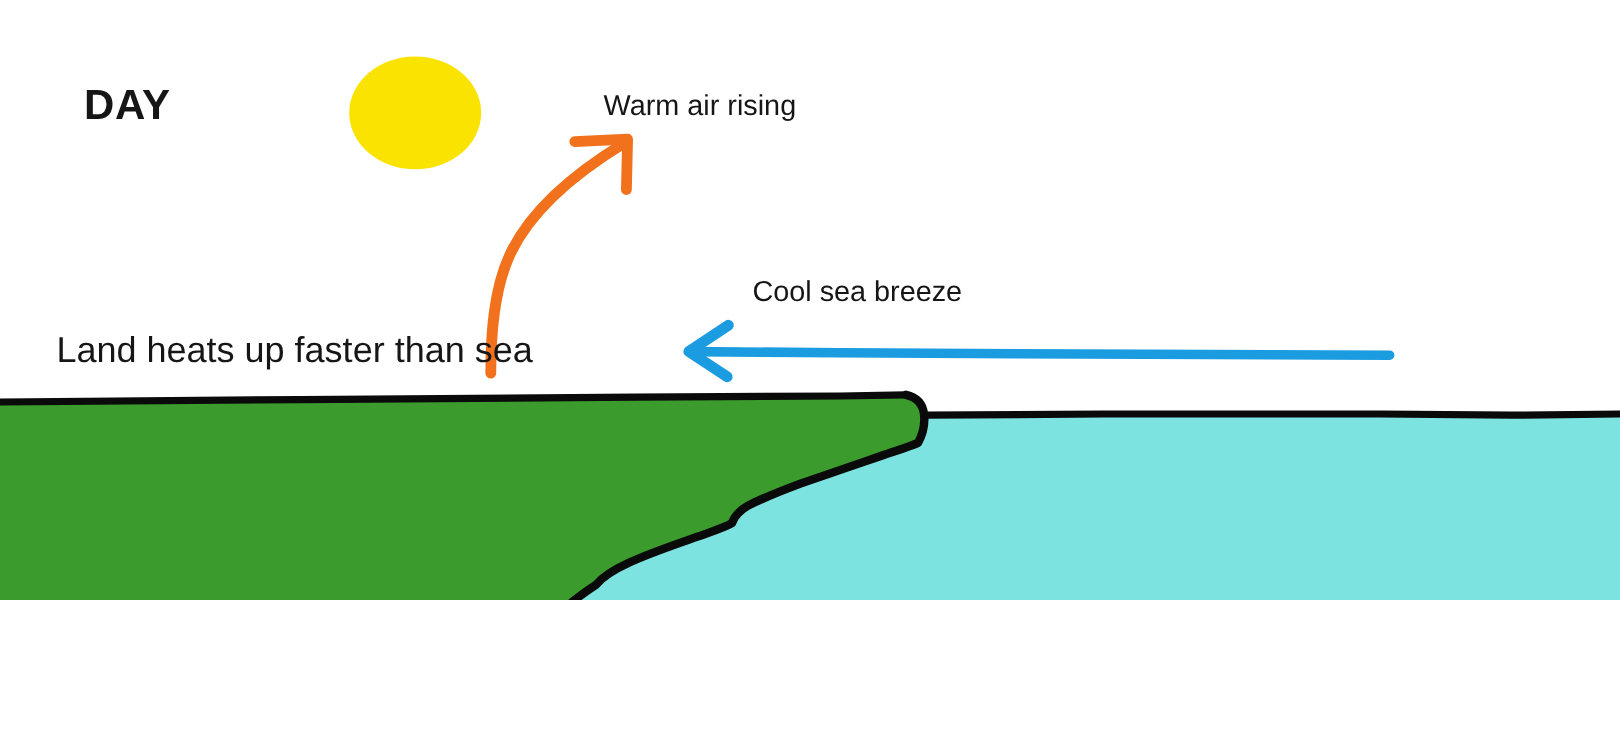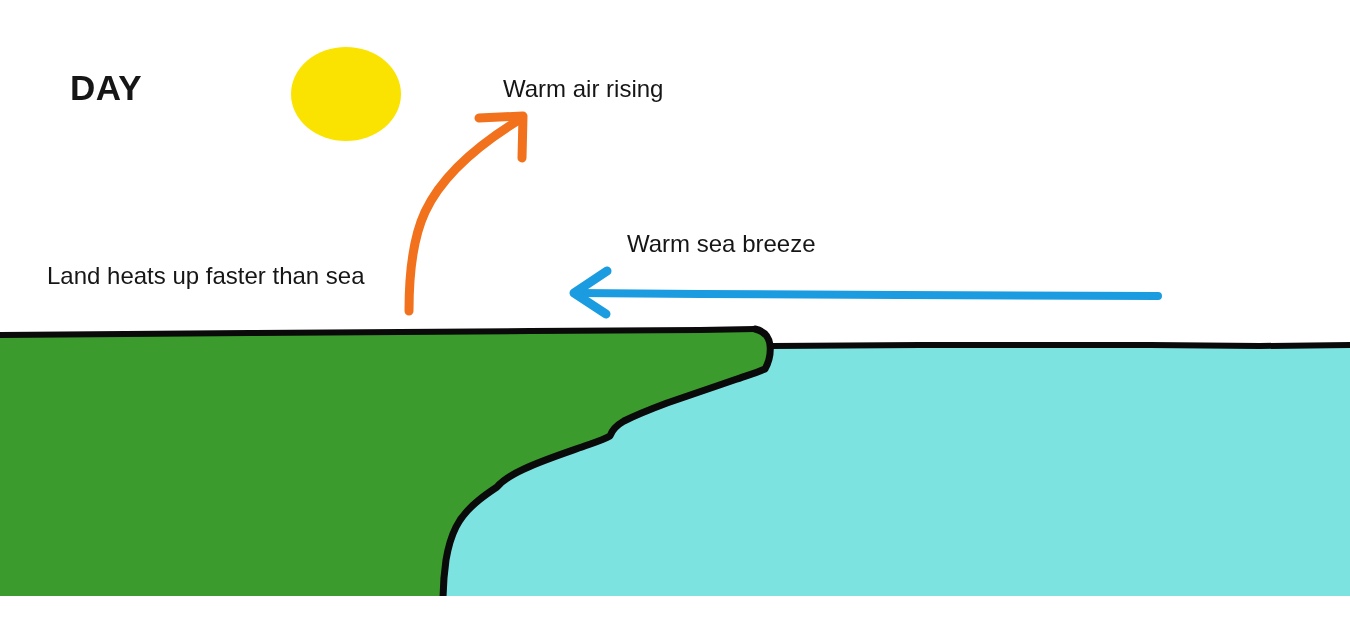--- a/index.html
+++ b/index.html
@@ -14,7 +14,7 @@
   #canvas {
     position: relative;
     width: 1350px;
-    height: 596px;
+    height: 500px;
     background: #ffffff;
     overflow: hidden;
   }

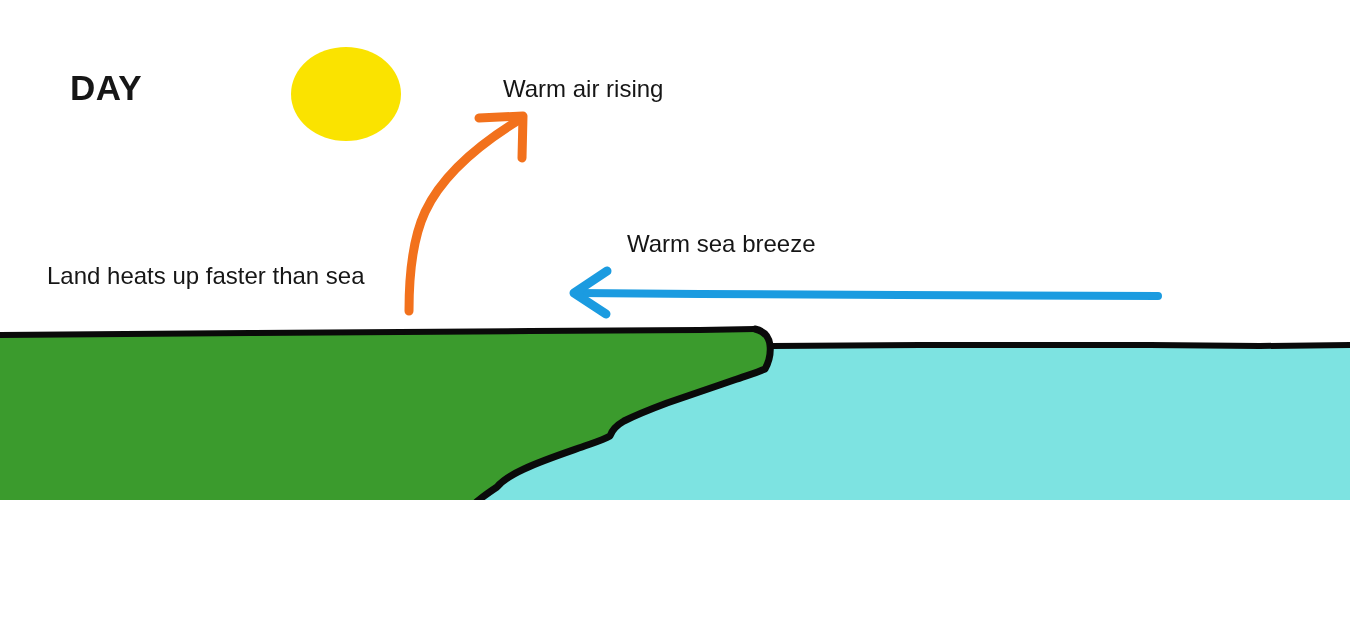--- a/index.html
+++ b/index.html
@@ -137,7 +137,7 @@
 
   <div class="label" id="warm-air-label">Warm air rising</div>
 
-  <div class="label" id="cool-breeze-label">Warm sea breeze</div>
+  <div class="label" id="cool-breeze-label">Cool sea breeze</div>
 
   <div class="label" id="land-heats-label">Land heats up faster than sea</div>
 

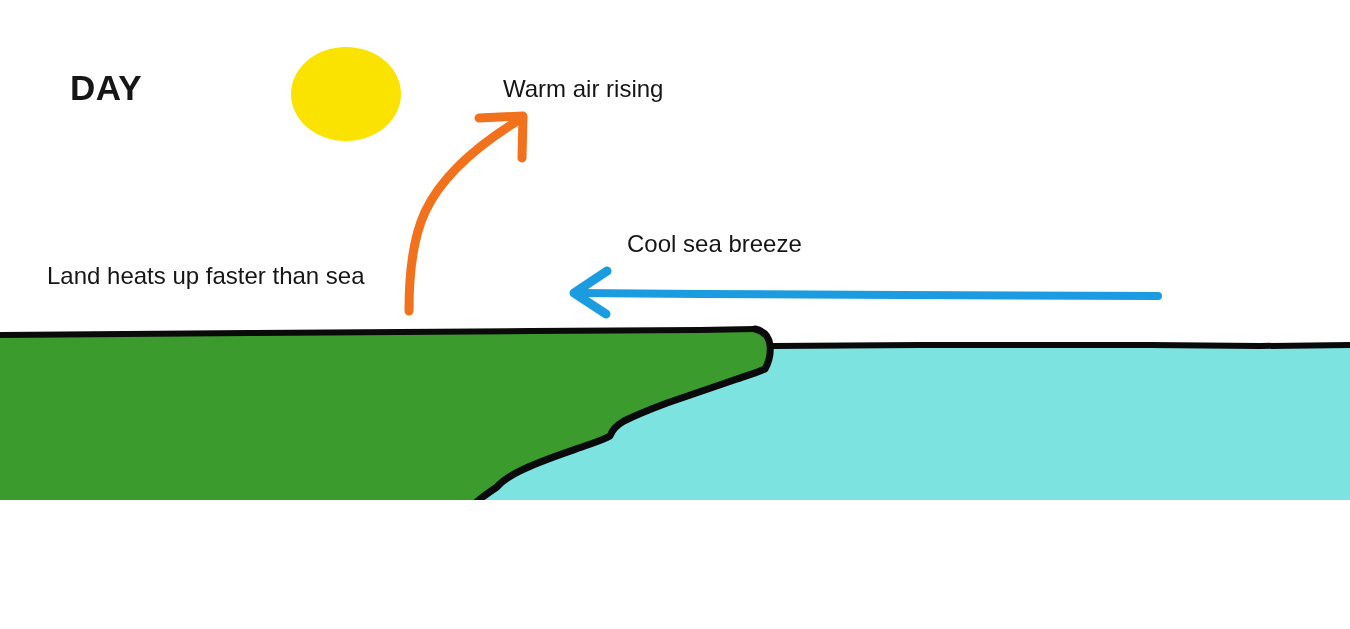--- a/index.html
+++ b/index.html
@@ -53,8 +53,8 @@
   }
   #land-heats-label {
     left: 47px;
-    top: 264px;
-    font-size: 24px;
+    top: 278px;
+    font-size: 30px;
     font-weight: normal;
   }
 </style>

